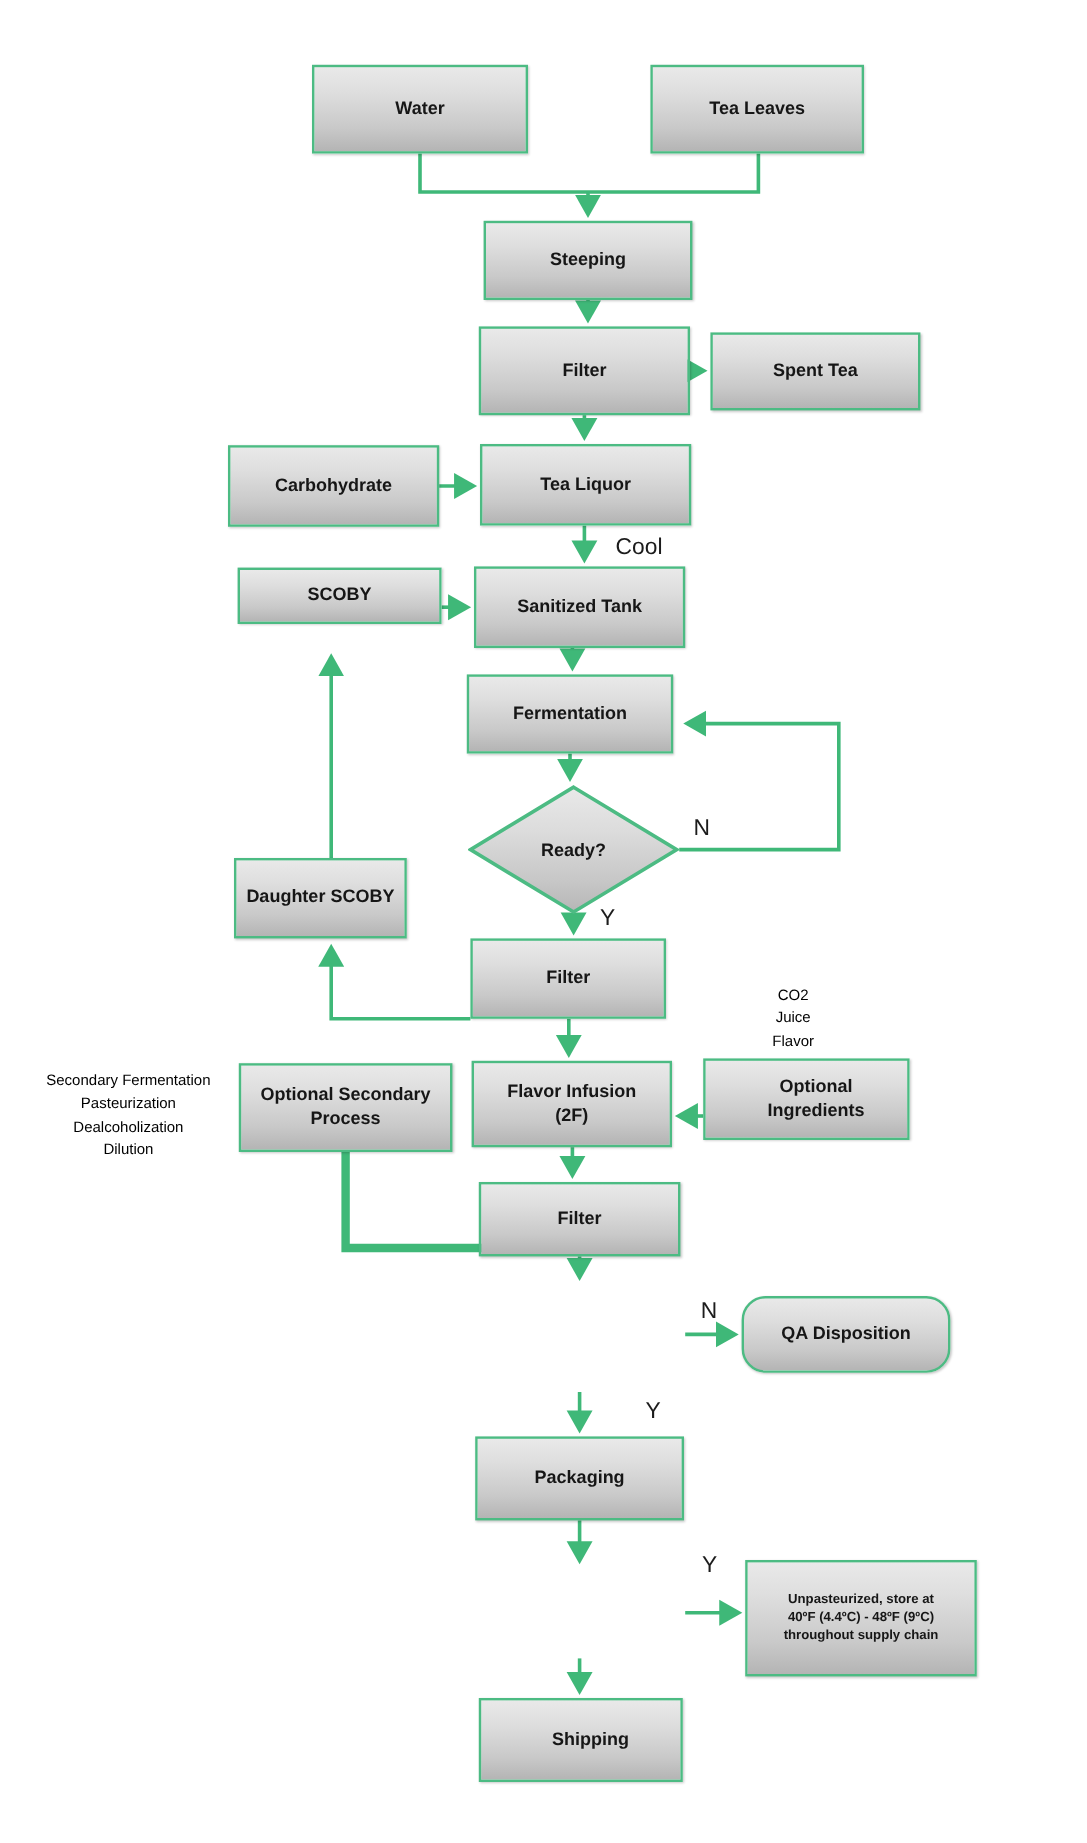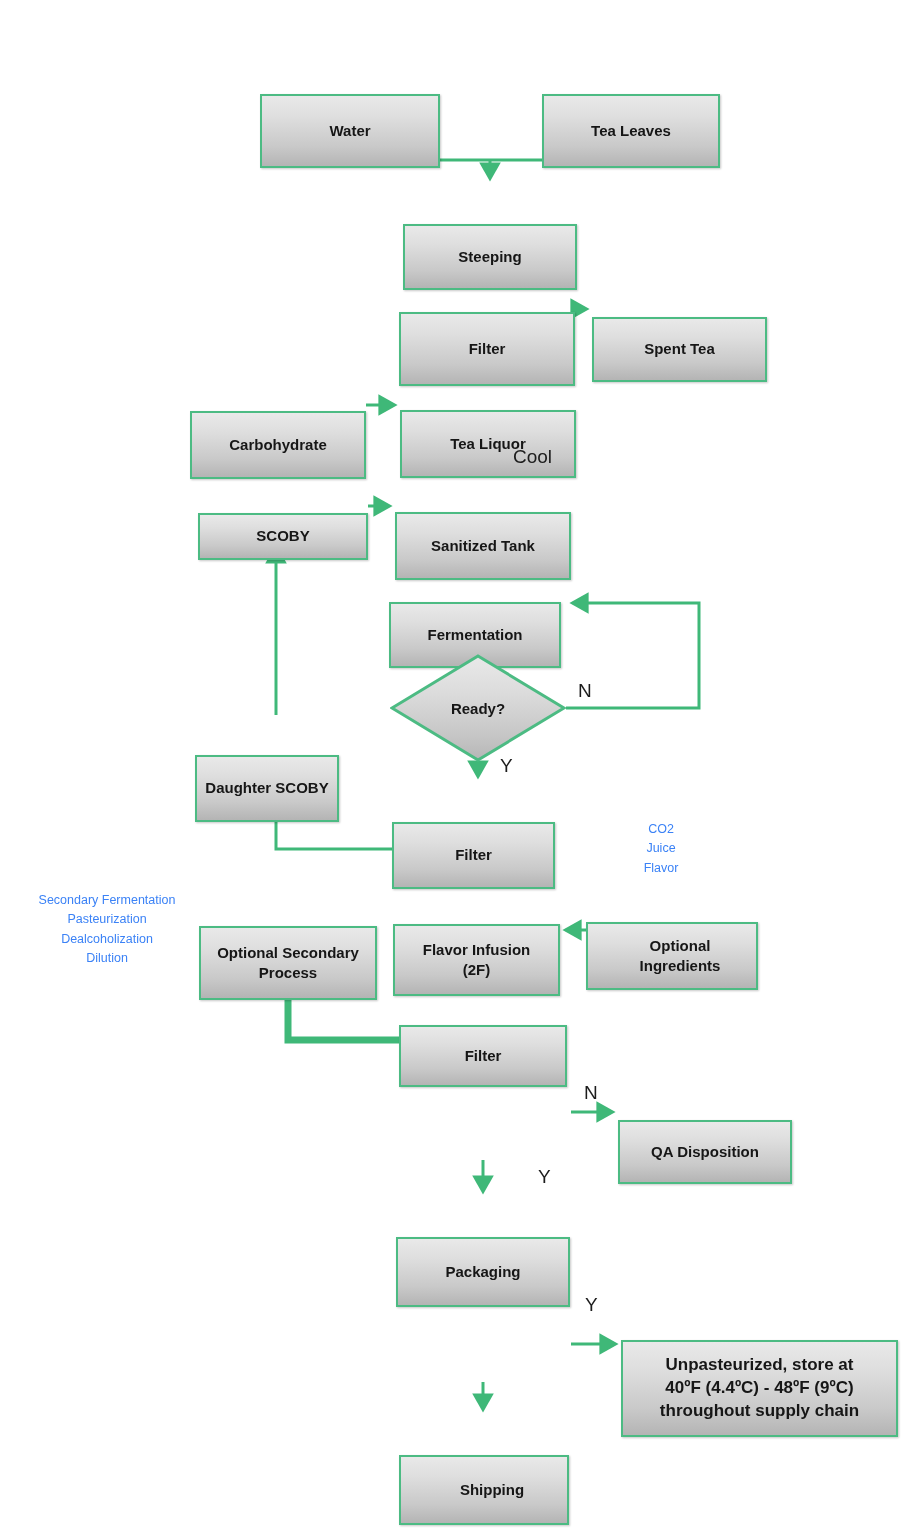--- a/index.html
+++ b/index.html
@@ -39,7 +39,6 @@
     color: #161616;
     line-height: 1.35;
     padding: 2px 6px;
-    margin-top: 40px;
   }
   .node .lbl { display: block; white-space: pre-line; }
   .diamond {

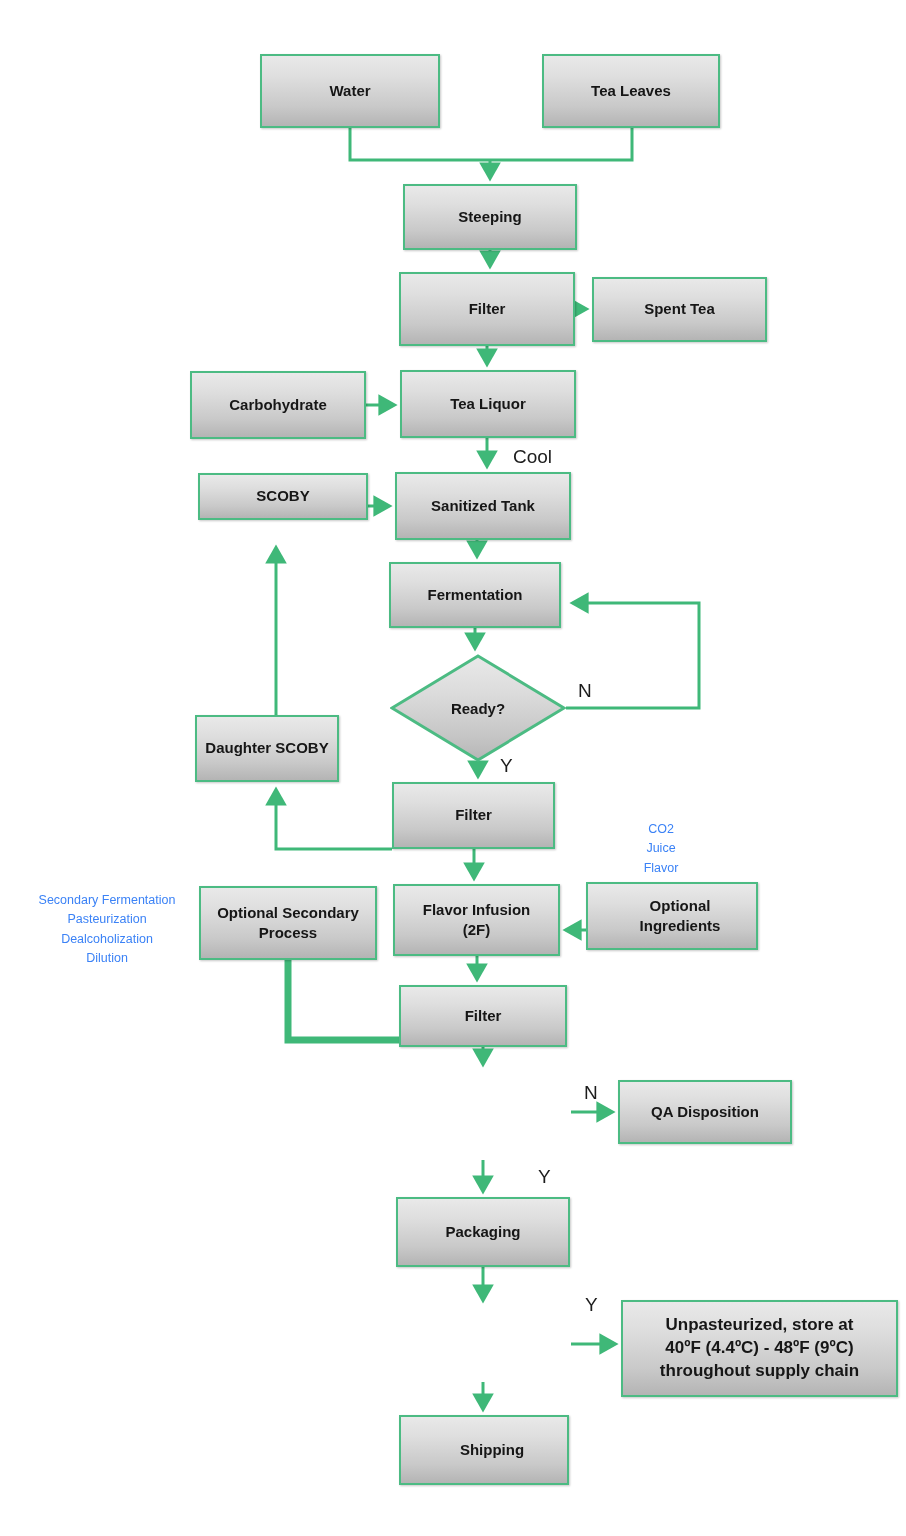--- a/index.html
+++ b/index.html
@@ -64,7 +64,7 @@
   .note {
     position: absolute;
     font-size: 12.5px;
-    color: #3b82f6;
+    color: #000000;
     line-height: 1.55;
     text-align: center;
     white-space: pre-line;

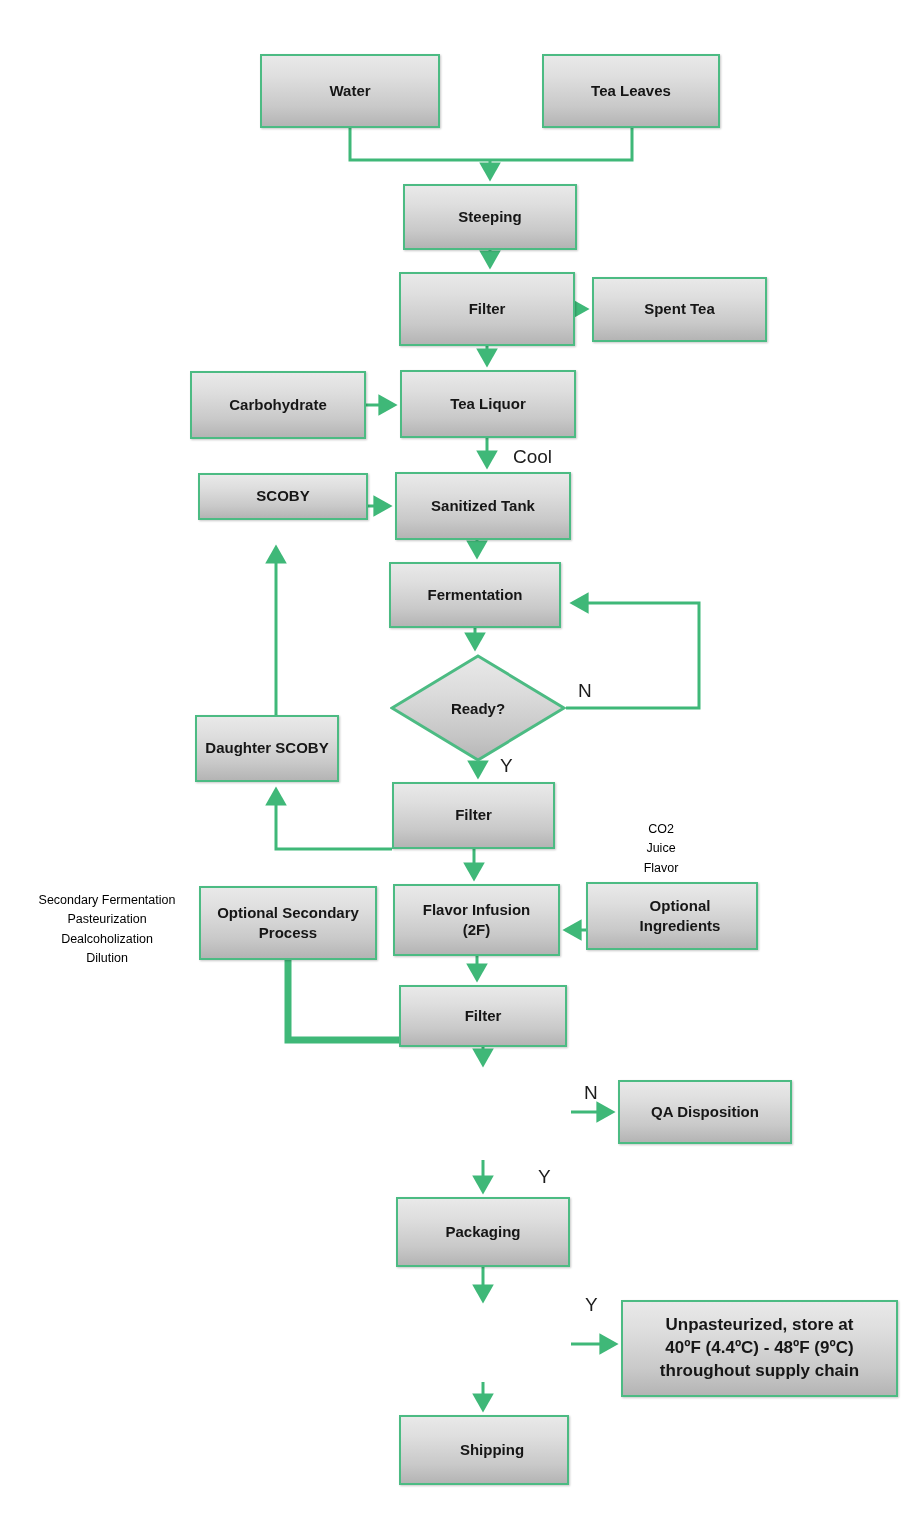--- a/index.html
+++ b/index.html
@@ -228,7 +228,7 @@
   </div>
 
 
-  <div class="node" style="left:618px;top:1080px;width:174px;height:64px;">
+  <div class="node" style="left:618px;top:1080px;width:174px;height:64px;border-radius:20px;">
     <span class="lbl">QA Disposition</span>
   </div>
 

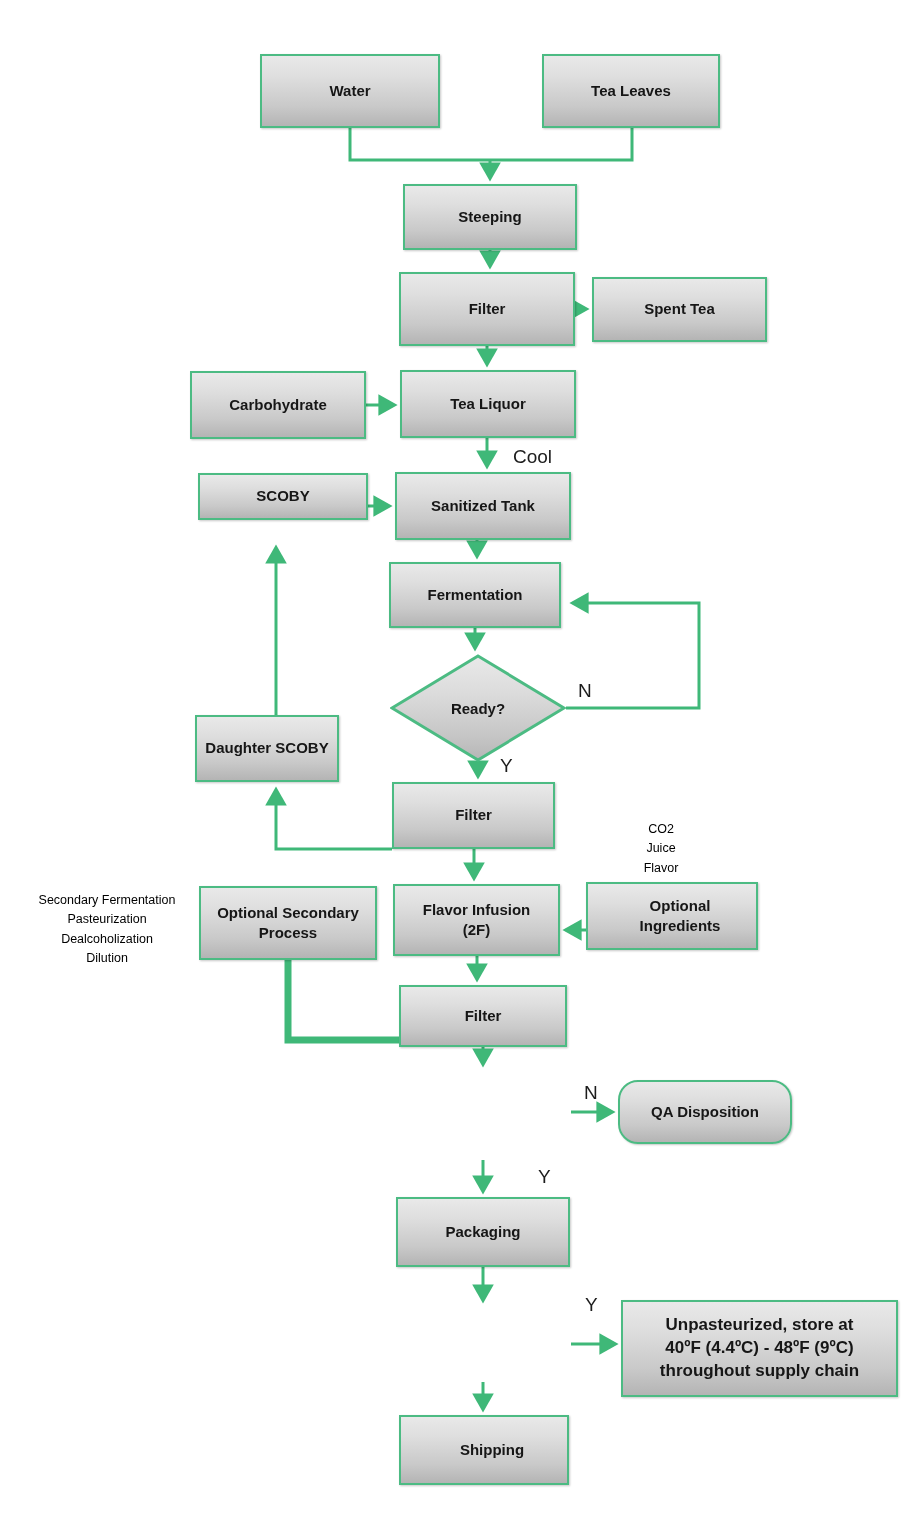--- a/index.html
+++ b/index.html
@@ -241,7 +241,7 @@
     <span class="lbl">Shipping</span>
   </div>
 
-  <div class="node" style="left:621px;top:1300px;width:277px;height:97px;font-size:17px;">
+  <div class="node" style="left:621px;top:1300px;width:193px;height:97px;font-size:11px;">
     <span class="lbl">Unpasteurized, store at
 40ºF (4.4ºC) - 48ºF (9ºC)
 throughout supply chain</span>

